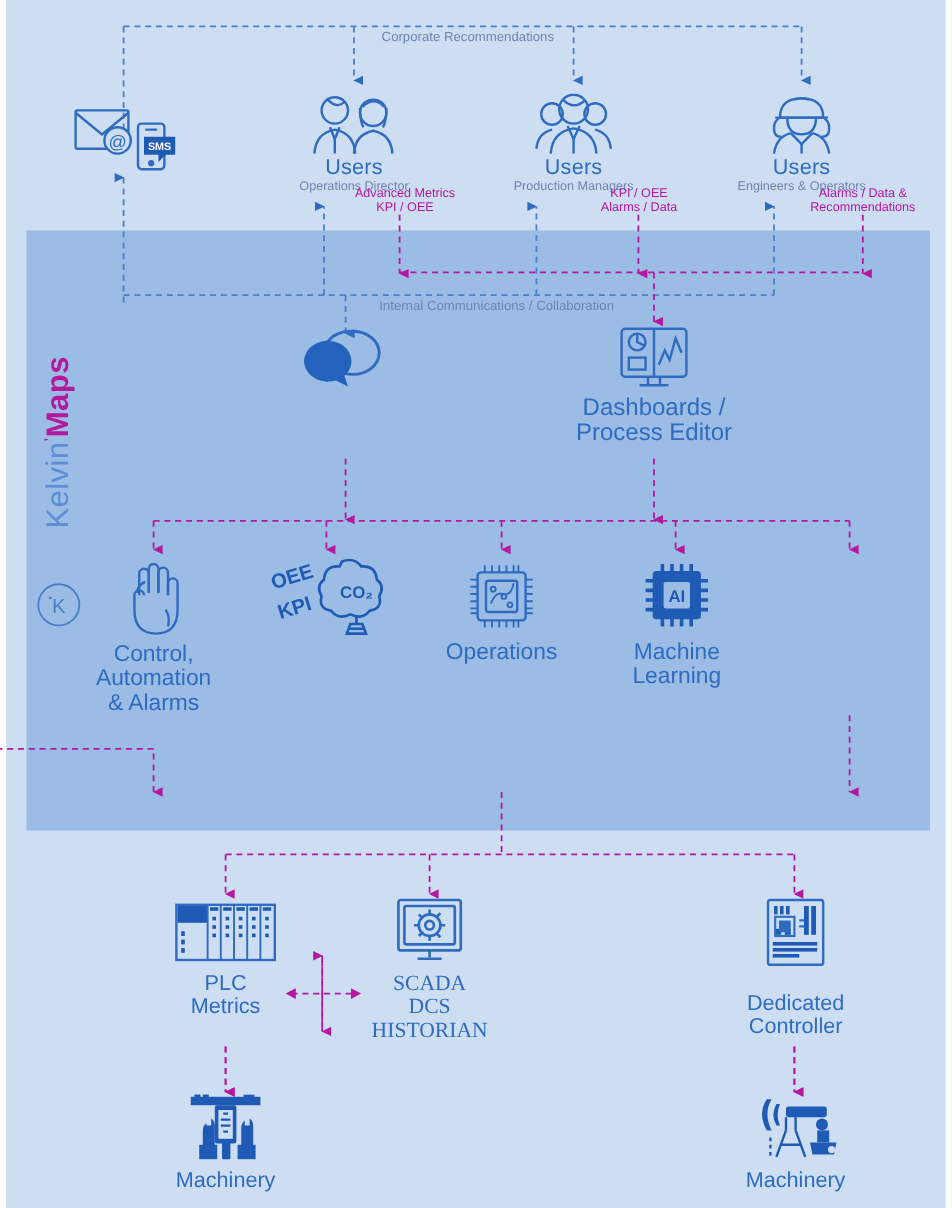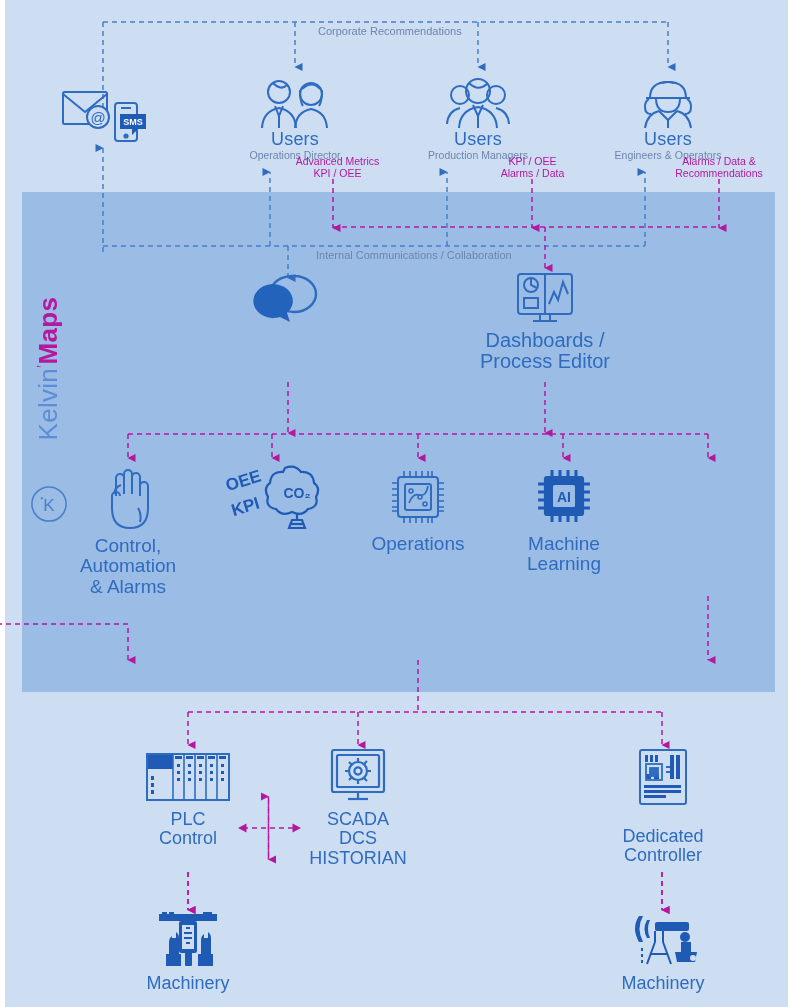--- a/index.html
+++ b/index.html
@@ -361,7 +361,7 @@
       </g>
     </svg>
     <div class="label bottom-label" style="margin-top:6px;">PLC
-Control</div>
+Metrics</div>
   </div>
 
   <div class="node" style="left:295px;top:748px;width:126px;">

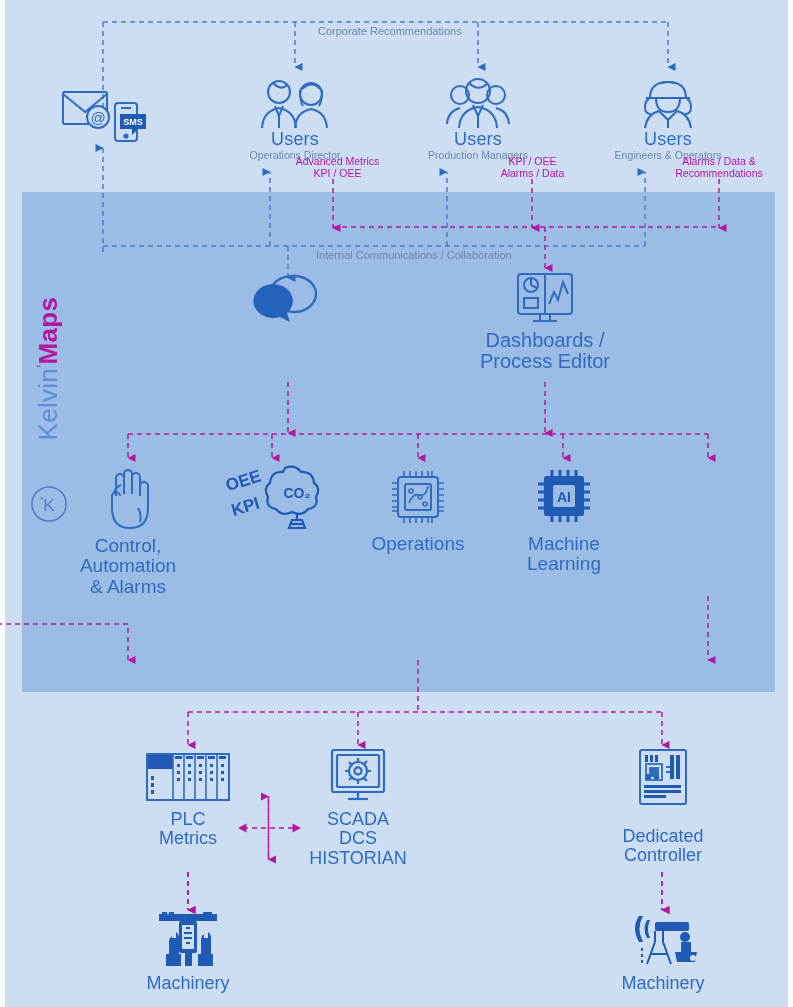--- a/index.html
+++ b/index.html
@@ -377,7 +377,7 @@
         <line x1="20" y1="51" x2="40" y2="51"></line>
       </g>
     </svg>
-    <div class="label bottom-label" style="margin-top:6px;">SCADA
+    <div class="label bottom-label" style="margin-top:6px;font-family:Liberation Serif, serif;">SCADA
 DCS
 HISTORIAN</div>
   </div>

